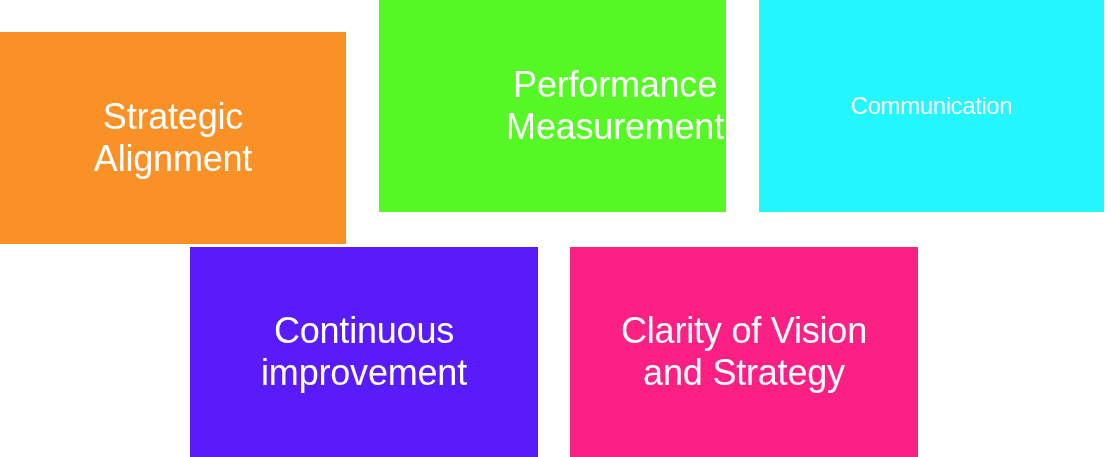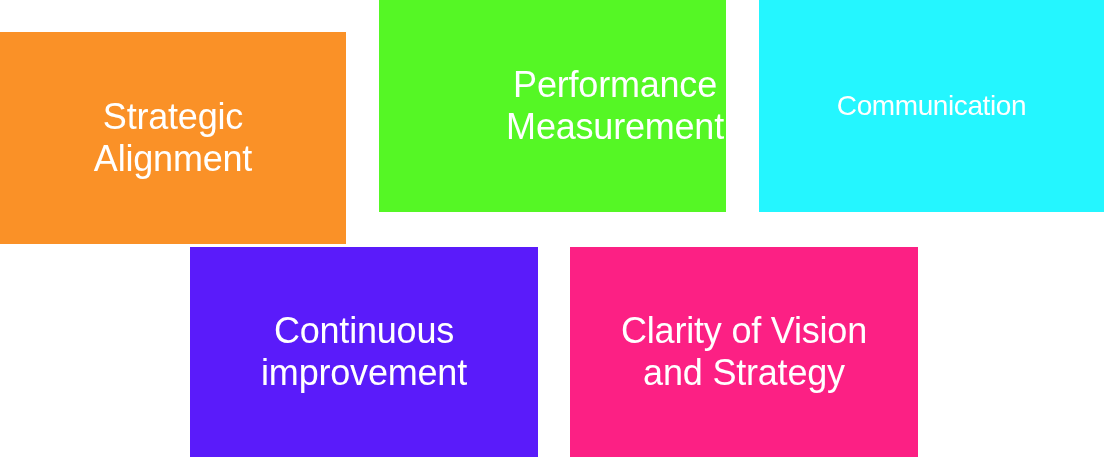--- a/index.html
+++ b/index.html
@@ -52,7 +52,7 @@
   #box-clarity-of-vision        { left: 570px; top: 247px; width: 348px; height: 210px; }
 
   
-  #box-communication .factor-label { font-size: 28px; letter-spacing: -0.4px; }
+  #box-communication .factor-label { font-size: 24px; letter-spacing: -0.4px; }
 </style>
 </head>
 <body>

